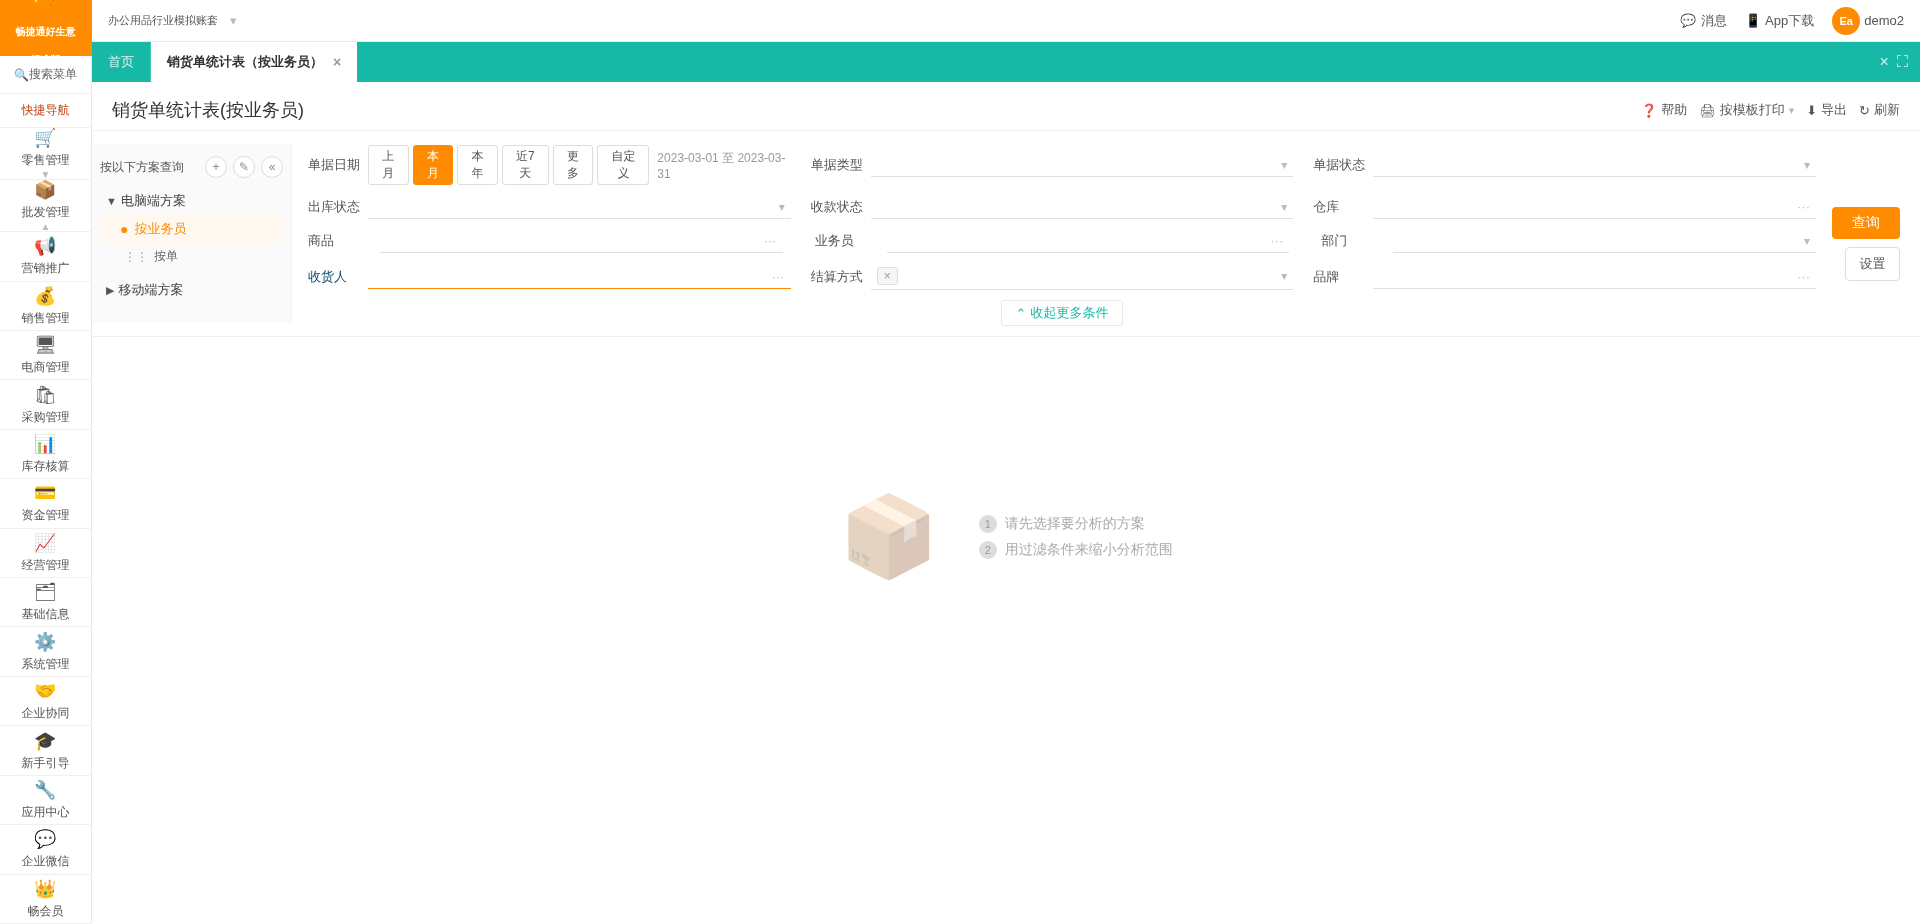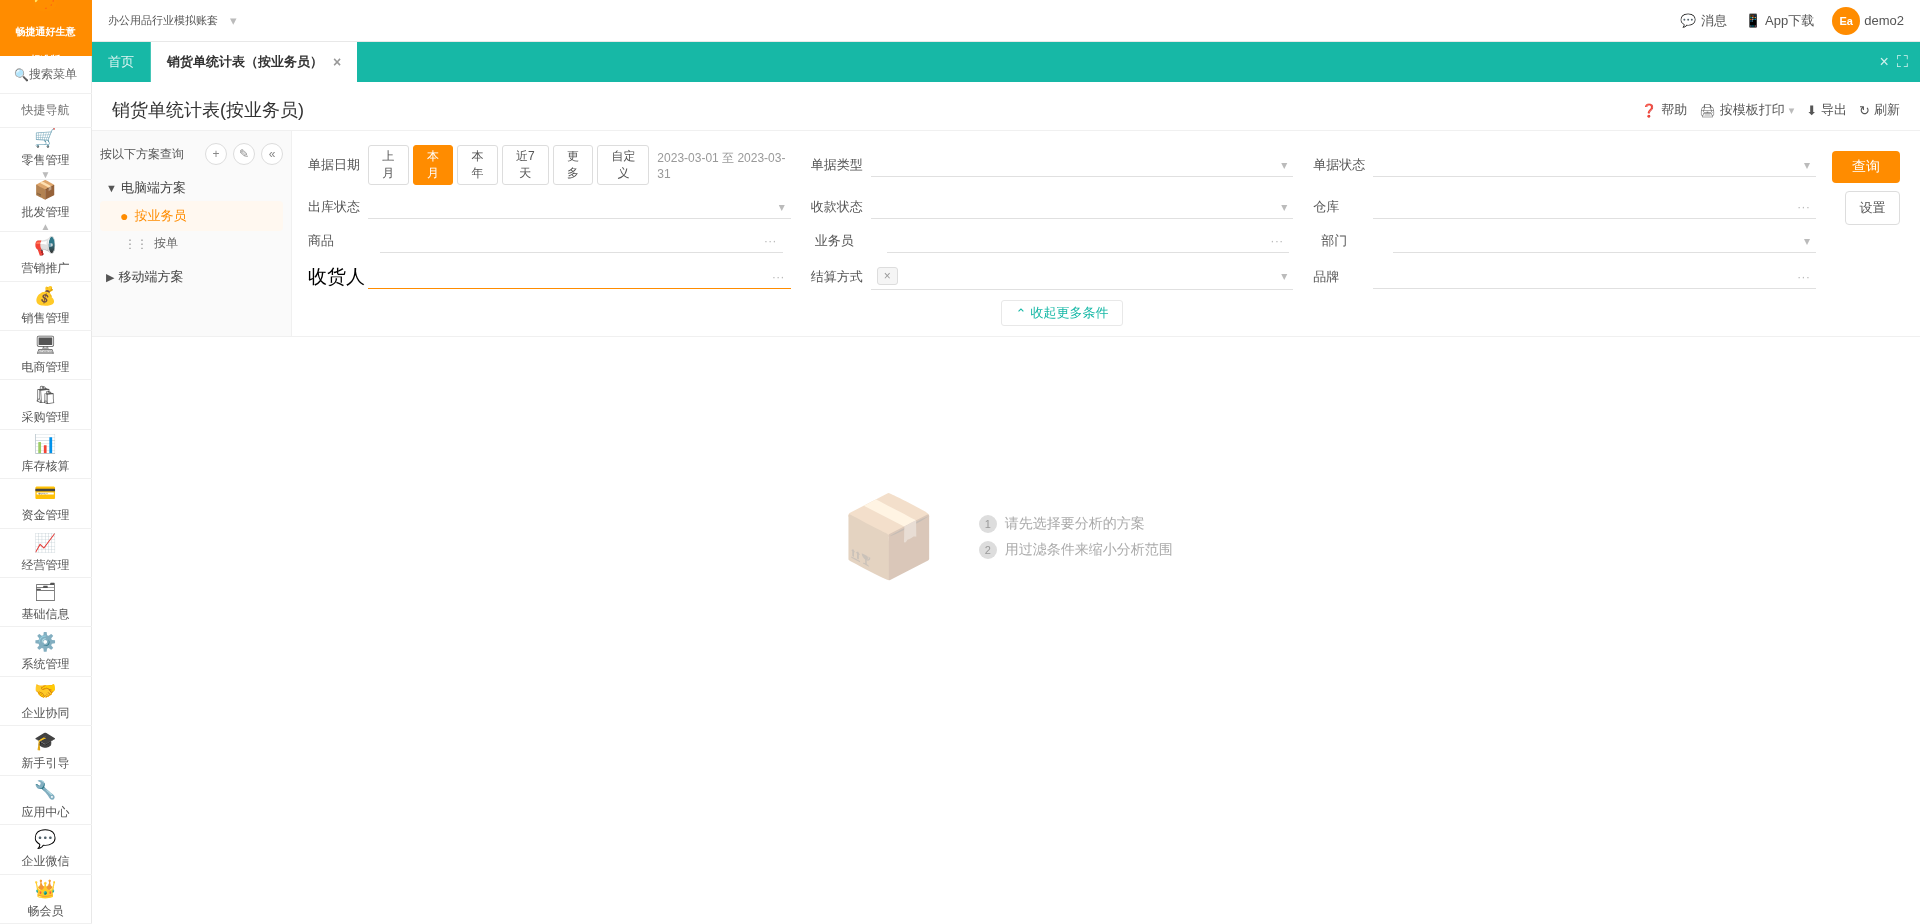--- a/index.html
+++ b/index.html
@@ -11,7 +11,7 @@
     .sidebar-logo-icon { font-size: 22px; line-height: 1; }
     .sidebar-logo-text { font-size: 10px; margin-top: 14px; }
     .sidebar-search { width: 92px; height: 40px; display: flex; align-items: center; justify-content: center; font-size: 12px; color: #666; cursor: pointer; border-bottom: 1px solid #f0f0f0; }
-    .sidebar-nav { width: 92px; height: 36px; display: flex; align-items: center; justify-content: center; font-size: 12px; color: #737373; cursor: pointer; border-bottom: 1px solid #f0f0f0; }
+    .sidebar-nav { width: 92px; height: 36px; display: flex; align-items: center; justify-content: center; font-size: 12px; color: #c2410c; cursor: pointer; border-bottom: 1px solid #f0f0f0; }
     .sidebar-item { width: 92px; height: 52px; display: flex; flex-direction: column; align-items: center; justify-content: center; font-size: 12px; color: #555; cursor: pointer; border-bottom: 1px solid #f0f0f0; transition: background 0.2s; }
     .sidebar-item-icon { font-size: 18px; margin-bottom: 3px; }
 

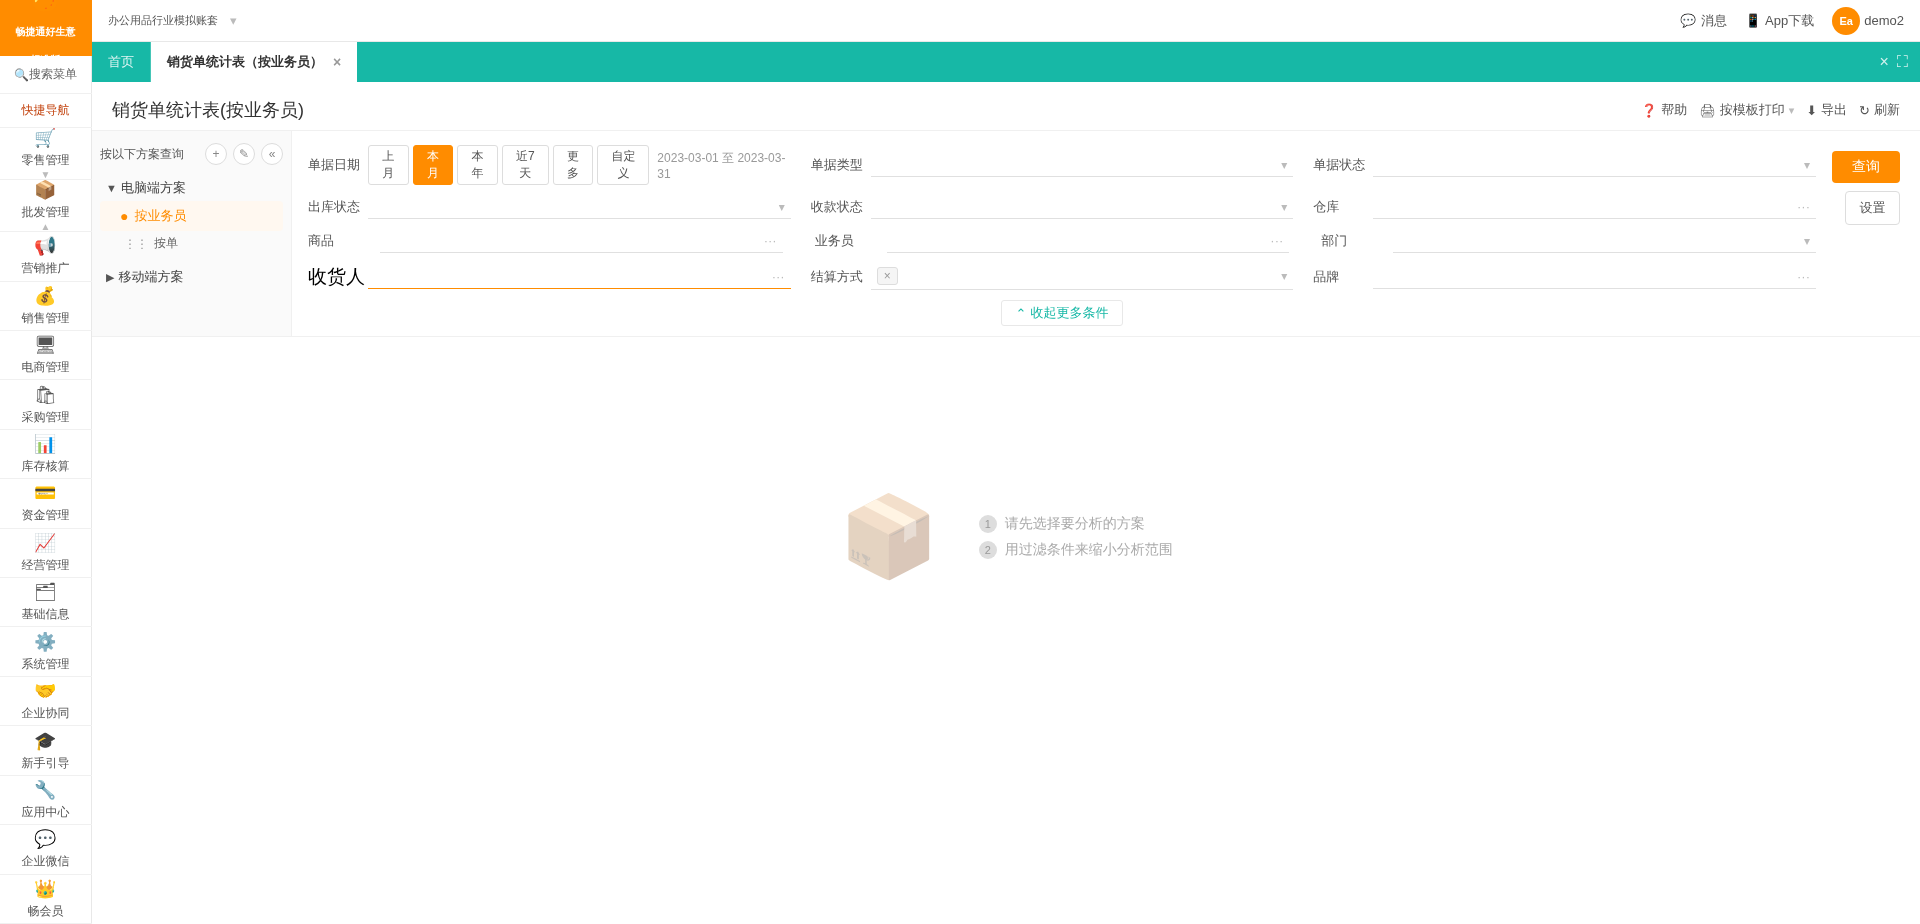--- a/index.html
+++ b/index.html
@@ -64,7 +64,7 @@
     .empty-tips { display: flex; flex-direction: column; gap: 8px; }
     .empty-tip { display: flex; align-items: center; gap: 8px; color: #aaa; font-size: 14px; }
     .tip-num { width: 18px; height: 18px; border-radius: 50%; background: #ddd; color: #999; font-size: 11px; display: flex; align-items: center; justify-content: center; flex-shrink: 0; }
-    .filter-section { display: flex; border-bottom: 1px solid #f0f0f0; }
+    .filter-section { display: flex; border-bottom: 1px solid #f0f0f0; align-items: center; }
   </style>
 </head>
 <body>

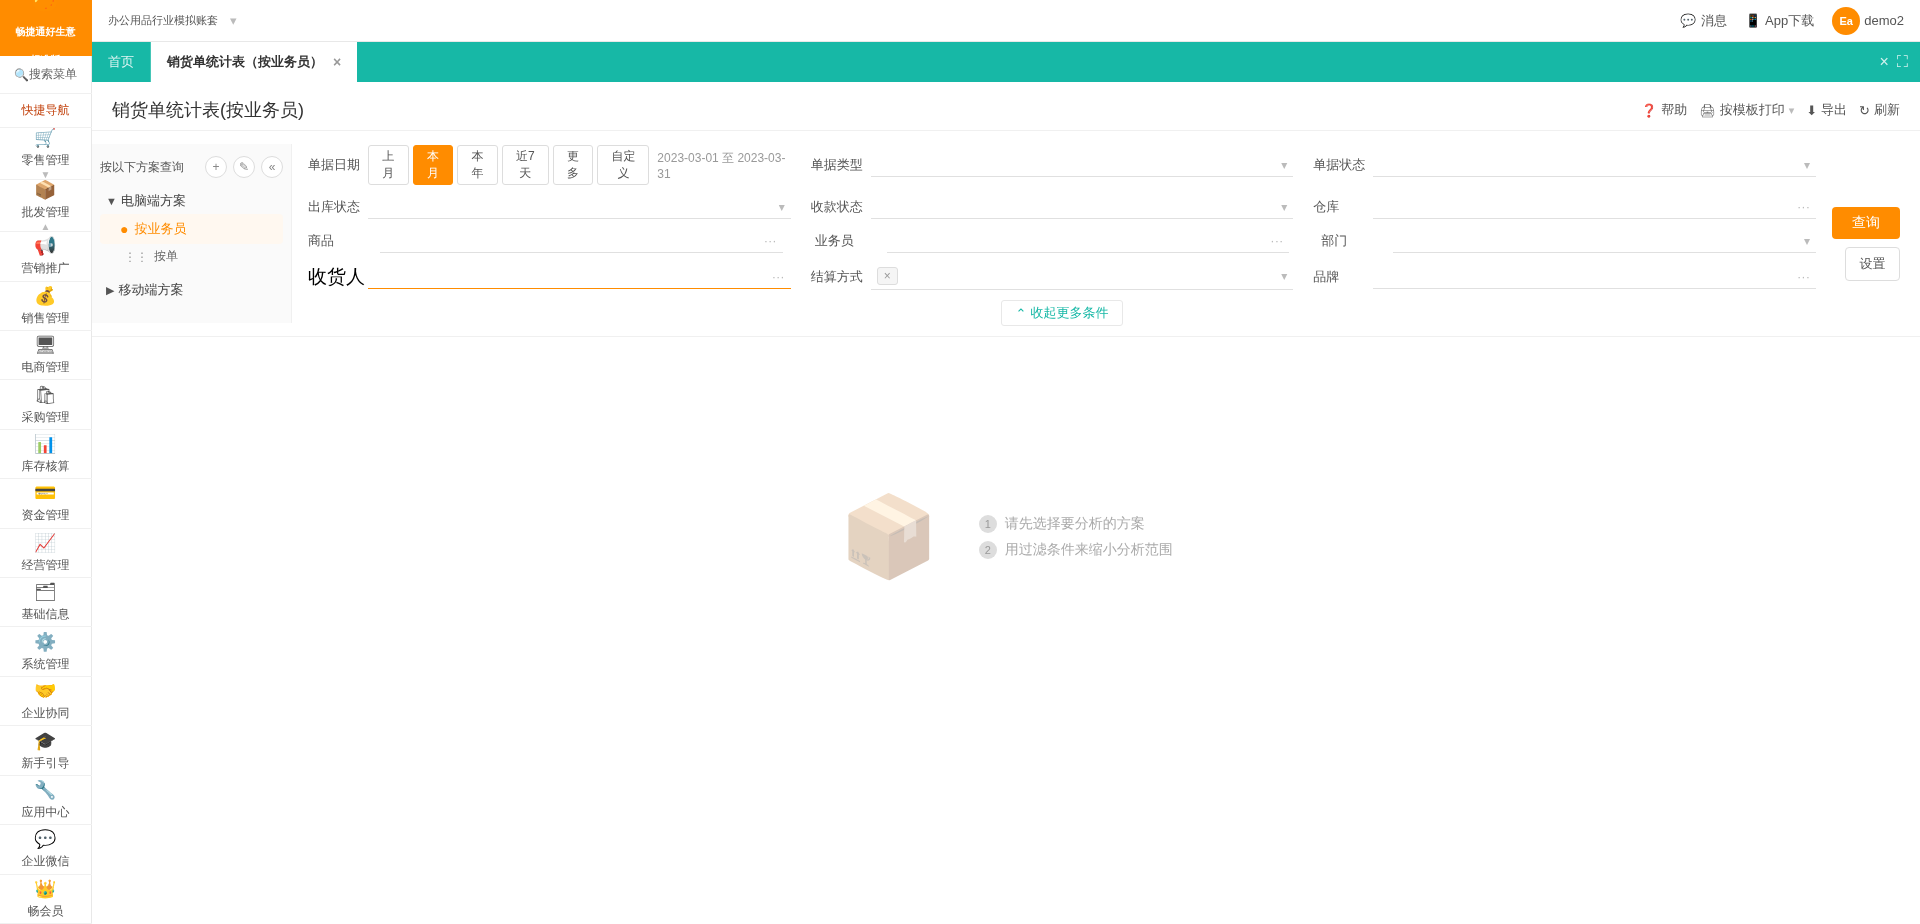--- a/index.html
+++ b/index.html
@@ -312,7 +312,7 @@
         </div>
 
         <div style="display:grid;grid-template-columns:60px 1fr 60px 1fr 60px 1fr;align-items:center;padding:10px 16px 0 16px;gap:0;">
-          <span style="color:#000000;font-size:19px;">收货人</span>
+          <span style="color:#0c4a6e;font-size:13px;">收货人</span>
           <div style="border-bottom:1px solid #ff8c00;display:flex;align-items:center;justify-content:flex-end;padding:4px 6px;margin-right:20px;cursor:pointer;">
             <span style="color:#bbb;">···</span>
           </div>

